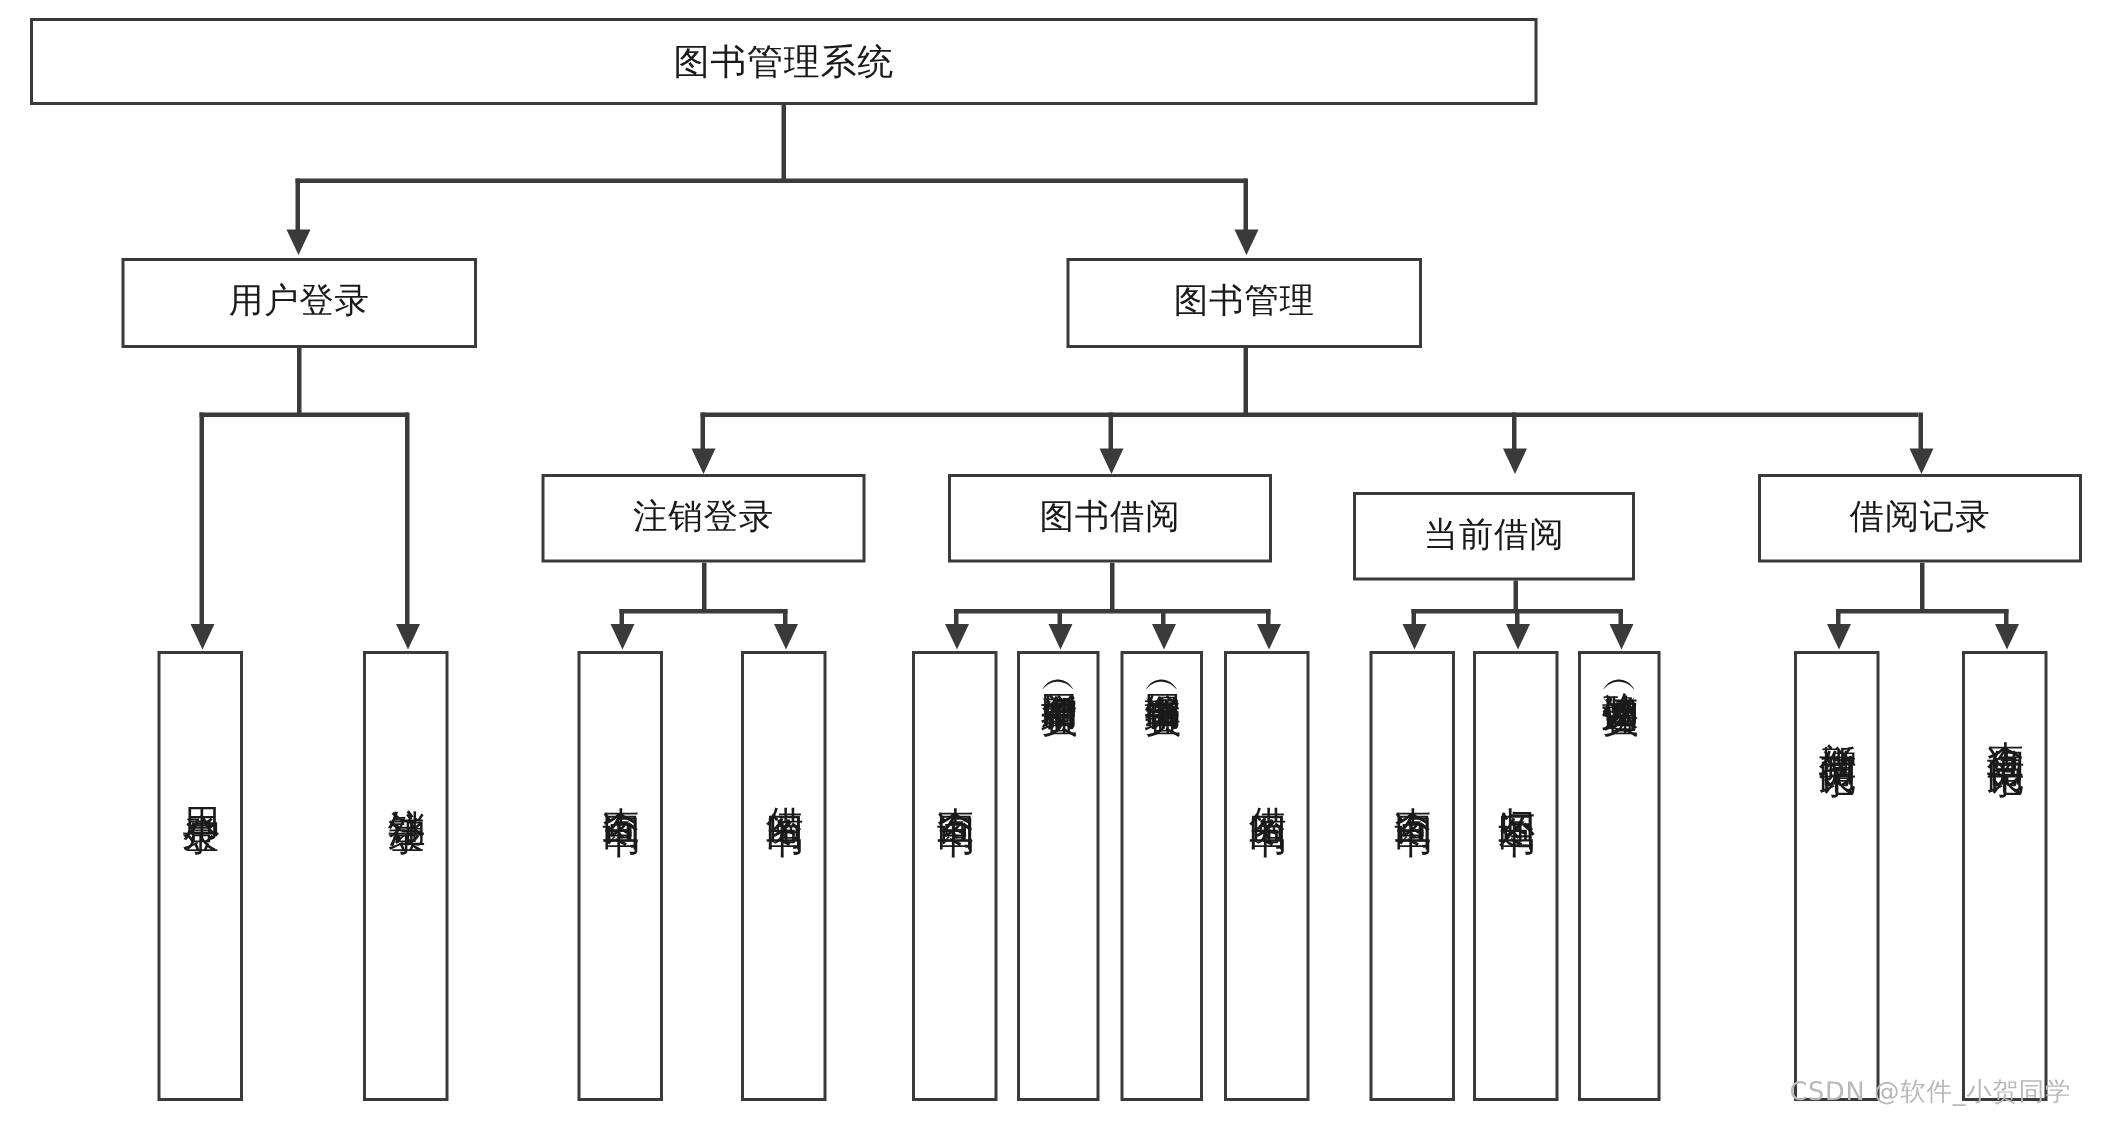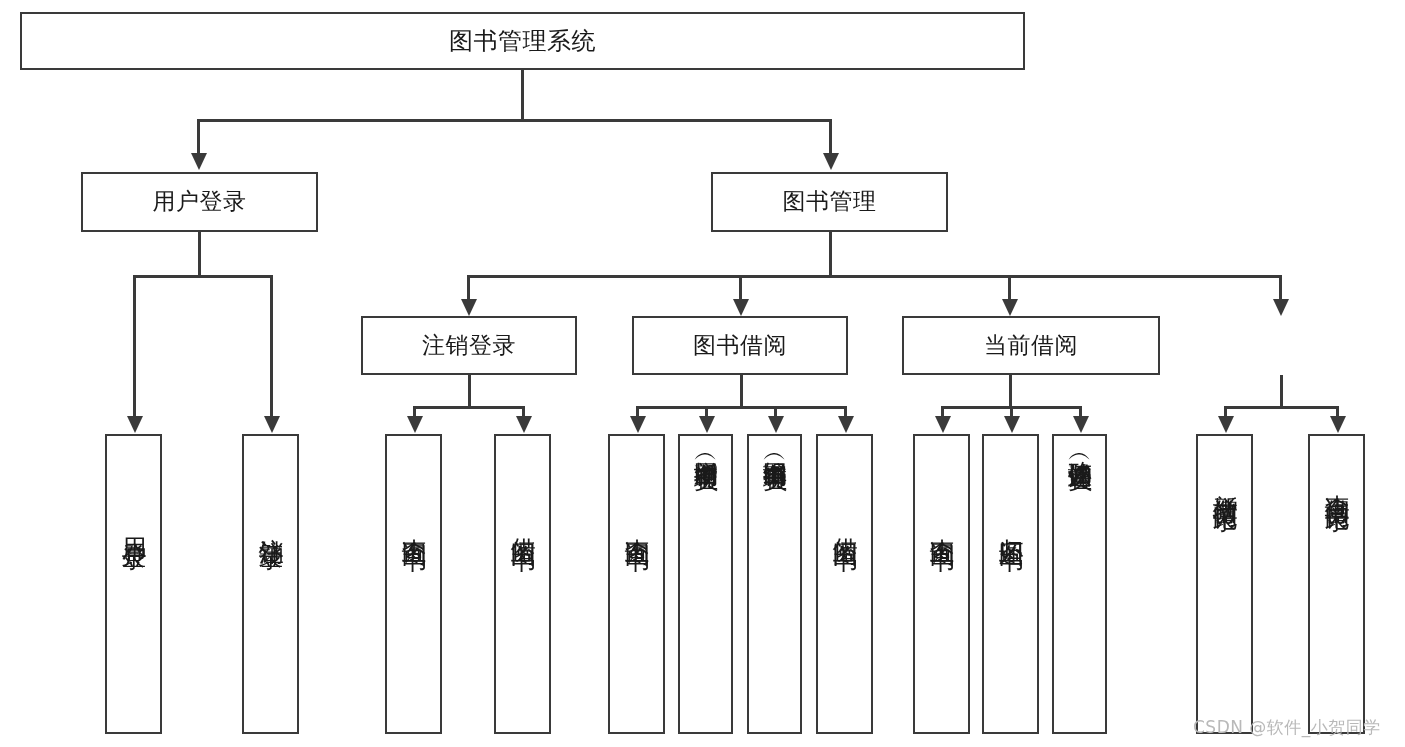--- a/index.html
+++ b/index.html
@@ -168,7 +168,7 @@
   <div class="node" style="left:632px; top:316px; width:216px; height:59px;">
     <span class="label">图书借阅</span>
   </div>
-  <div class="node" style="left:902px; top:316px; width:258px; height:59px;">
+  <div class="node" style="left:902px; top:328px; width:188px; height:59px;">
     <span class="label">当前借阅</span>
   </div>
 

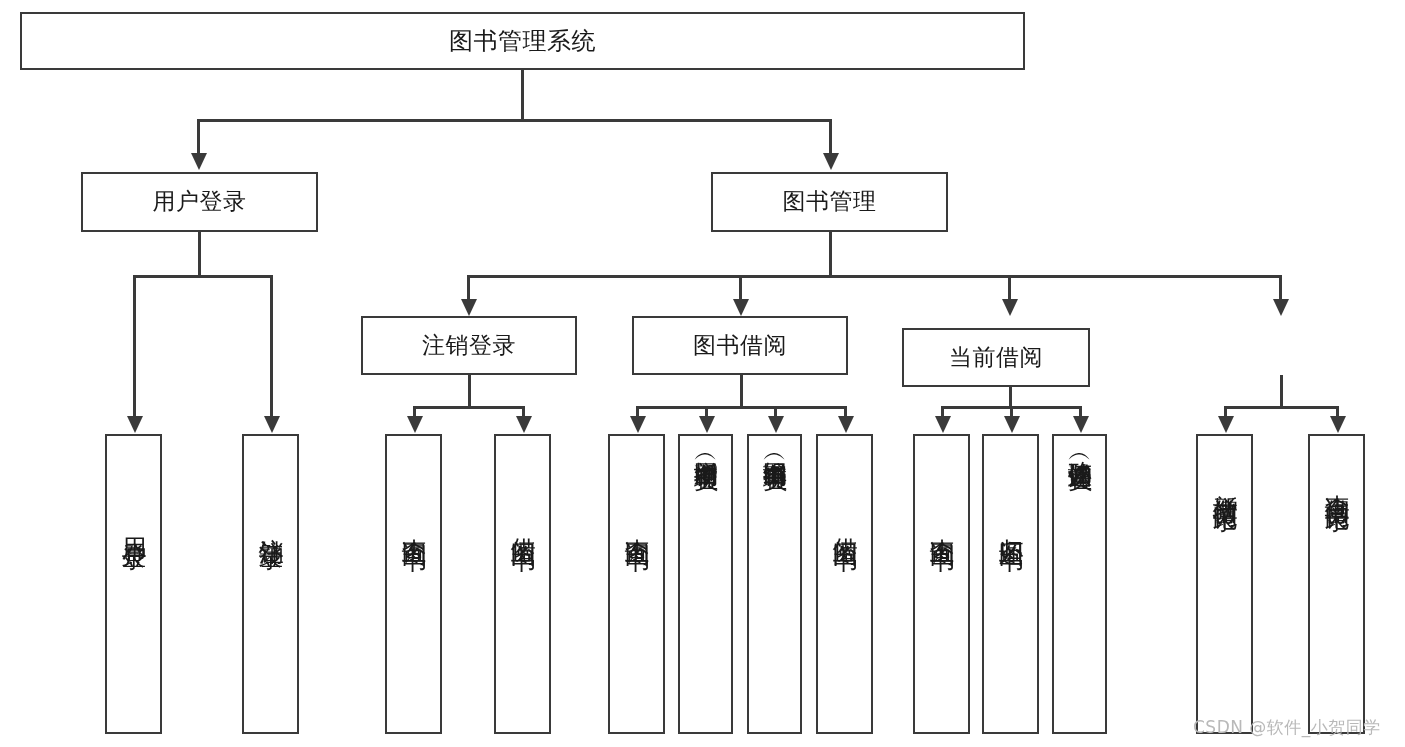--- a/index.html
+++ b/index.html
@@ -171,6 +171,9 @@
   <div class="node" style="left:902px; top:328px; width:188px; height:59px;">
     <span class="label">当前借阅</span>
   </div>
+  <div class="node" style="left:1172px; top:316px; width:216px; height:59px;">
+    <span class="label">借阅记录</span>
+  </div>
 
   <div class="node leaf" style="left:105px; top:434px; width:57px; height:300px; padding-top:82px;">
     <span class="label">用户登录</span>

